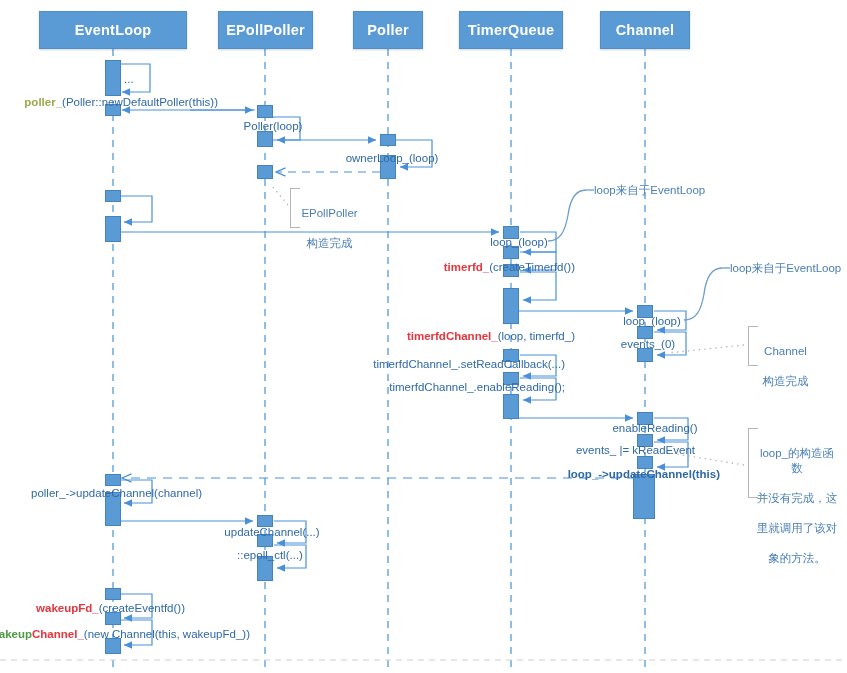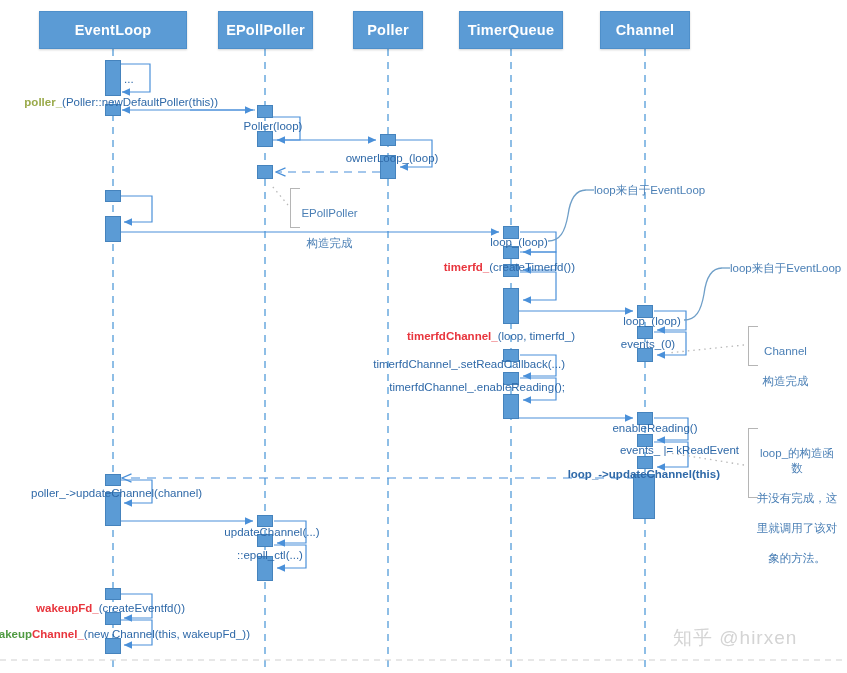--- a/index.html
+++ b/index.html
@@ -295,7 +295,7 @@
     <span>enableReading()</span>
   </div>
 
-  <div class="lbl rt" style="left:695px;top:444px;margin-left:44px;">
+  <div class="lbl rt" style="left:695px;top:444px;">
     <span>events_ |= kReadEvent</span>
   </div>
 

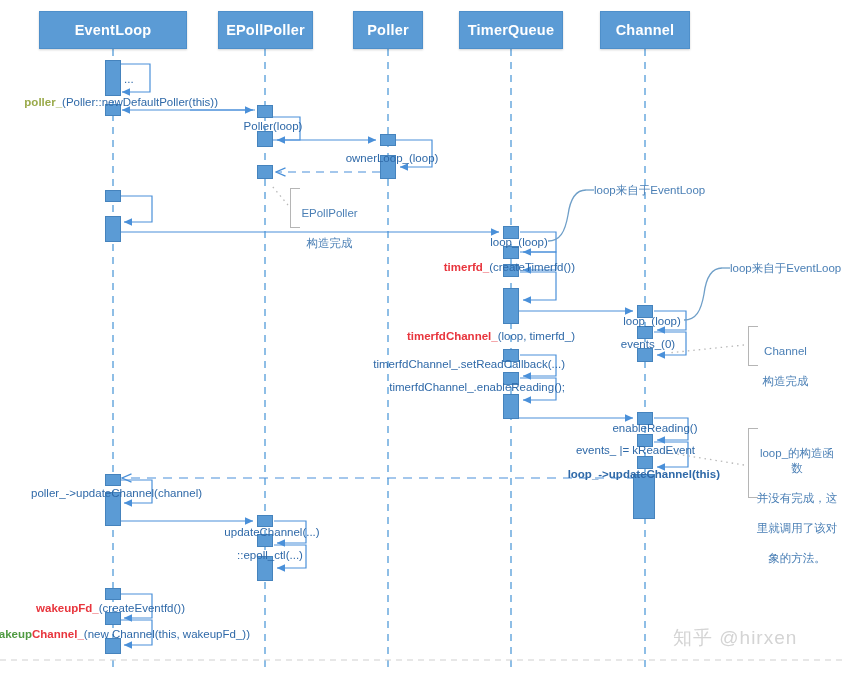--- a/index.html
+++ b/index.html
@@ -347,9 +347,6 @@
     <span>loop来自于EventLoop</span>
   </div>
 
-  <div class="wm" style="left:673px;top:625px;">
-    <span>知乎 @hirxen</span>
-  </div>
 
 </div>
 

